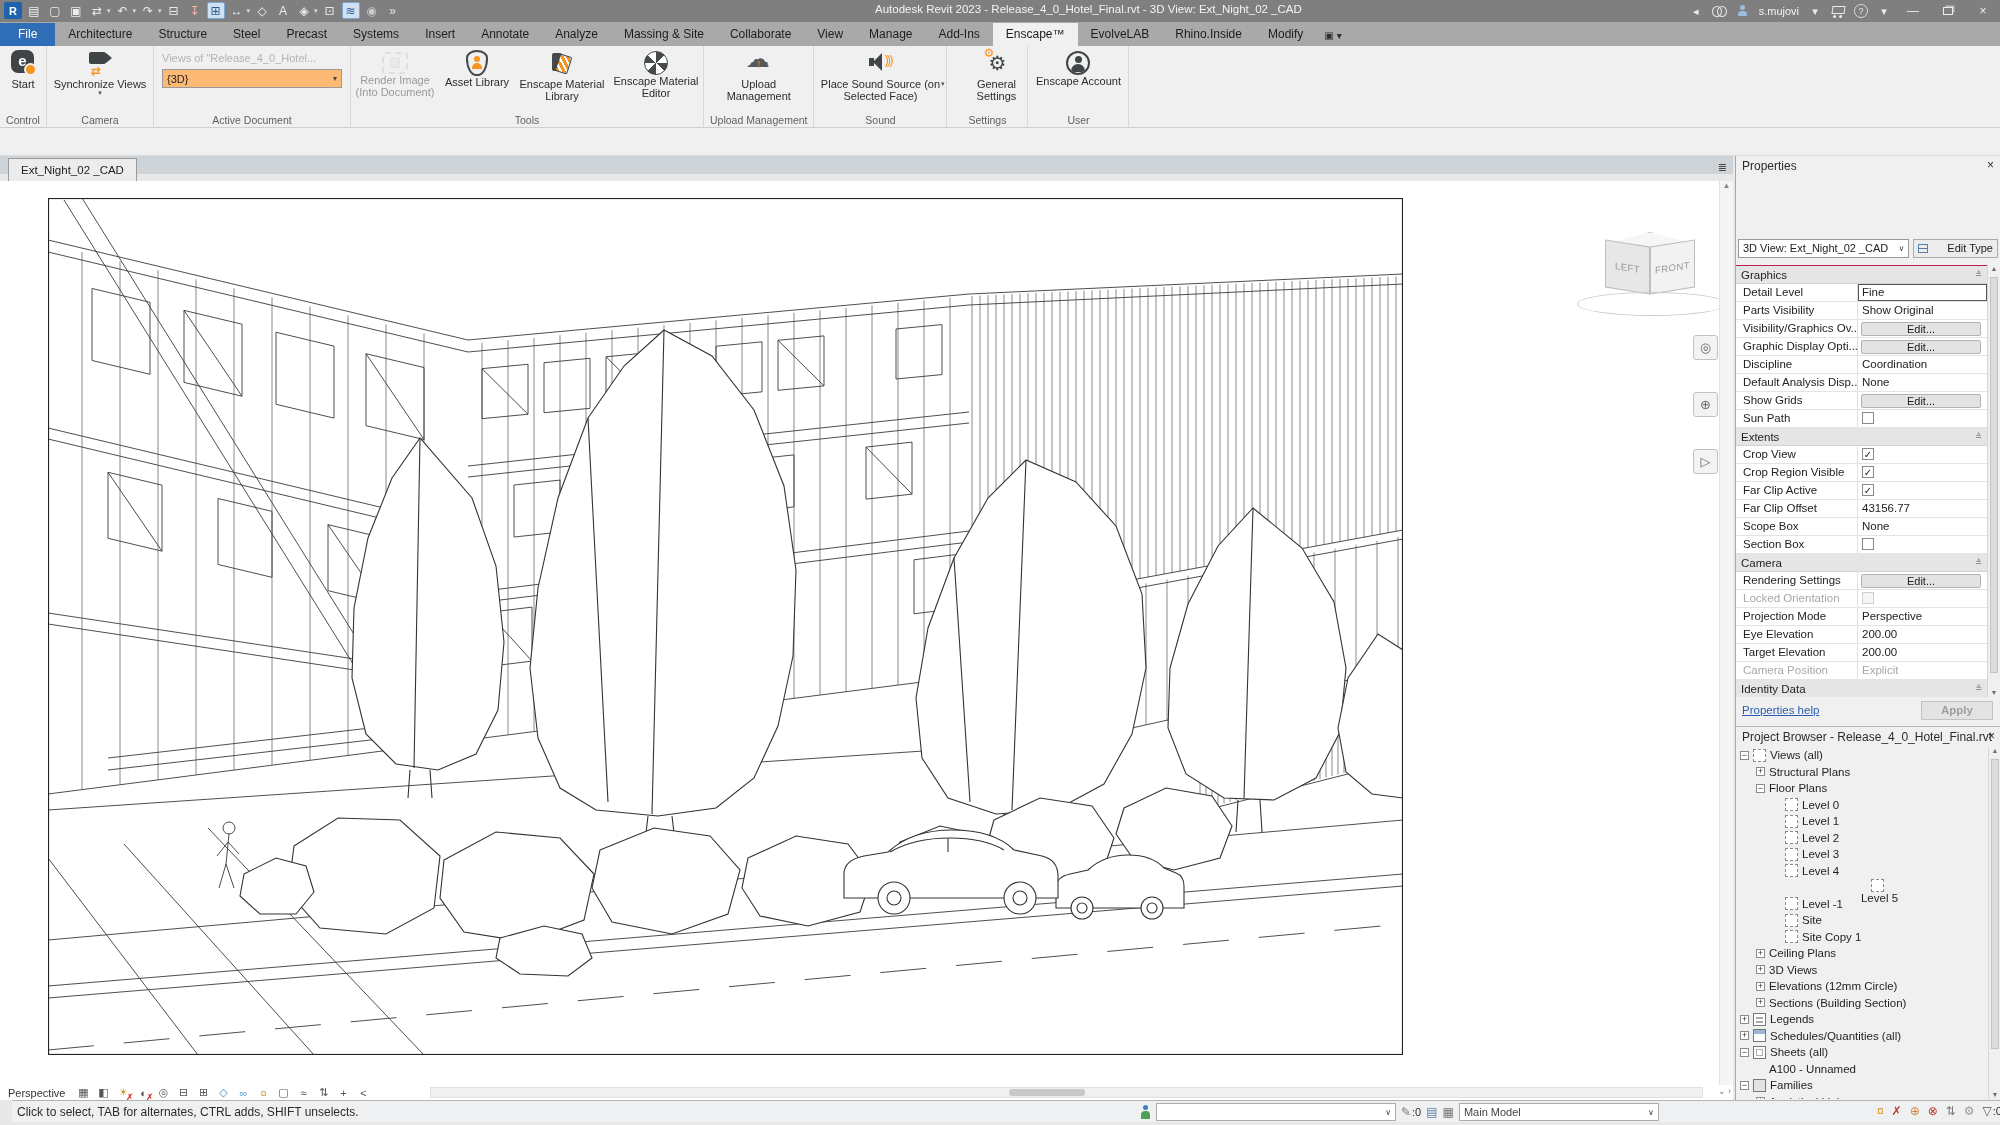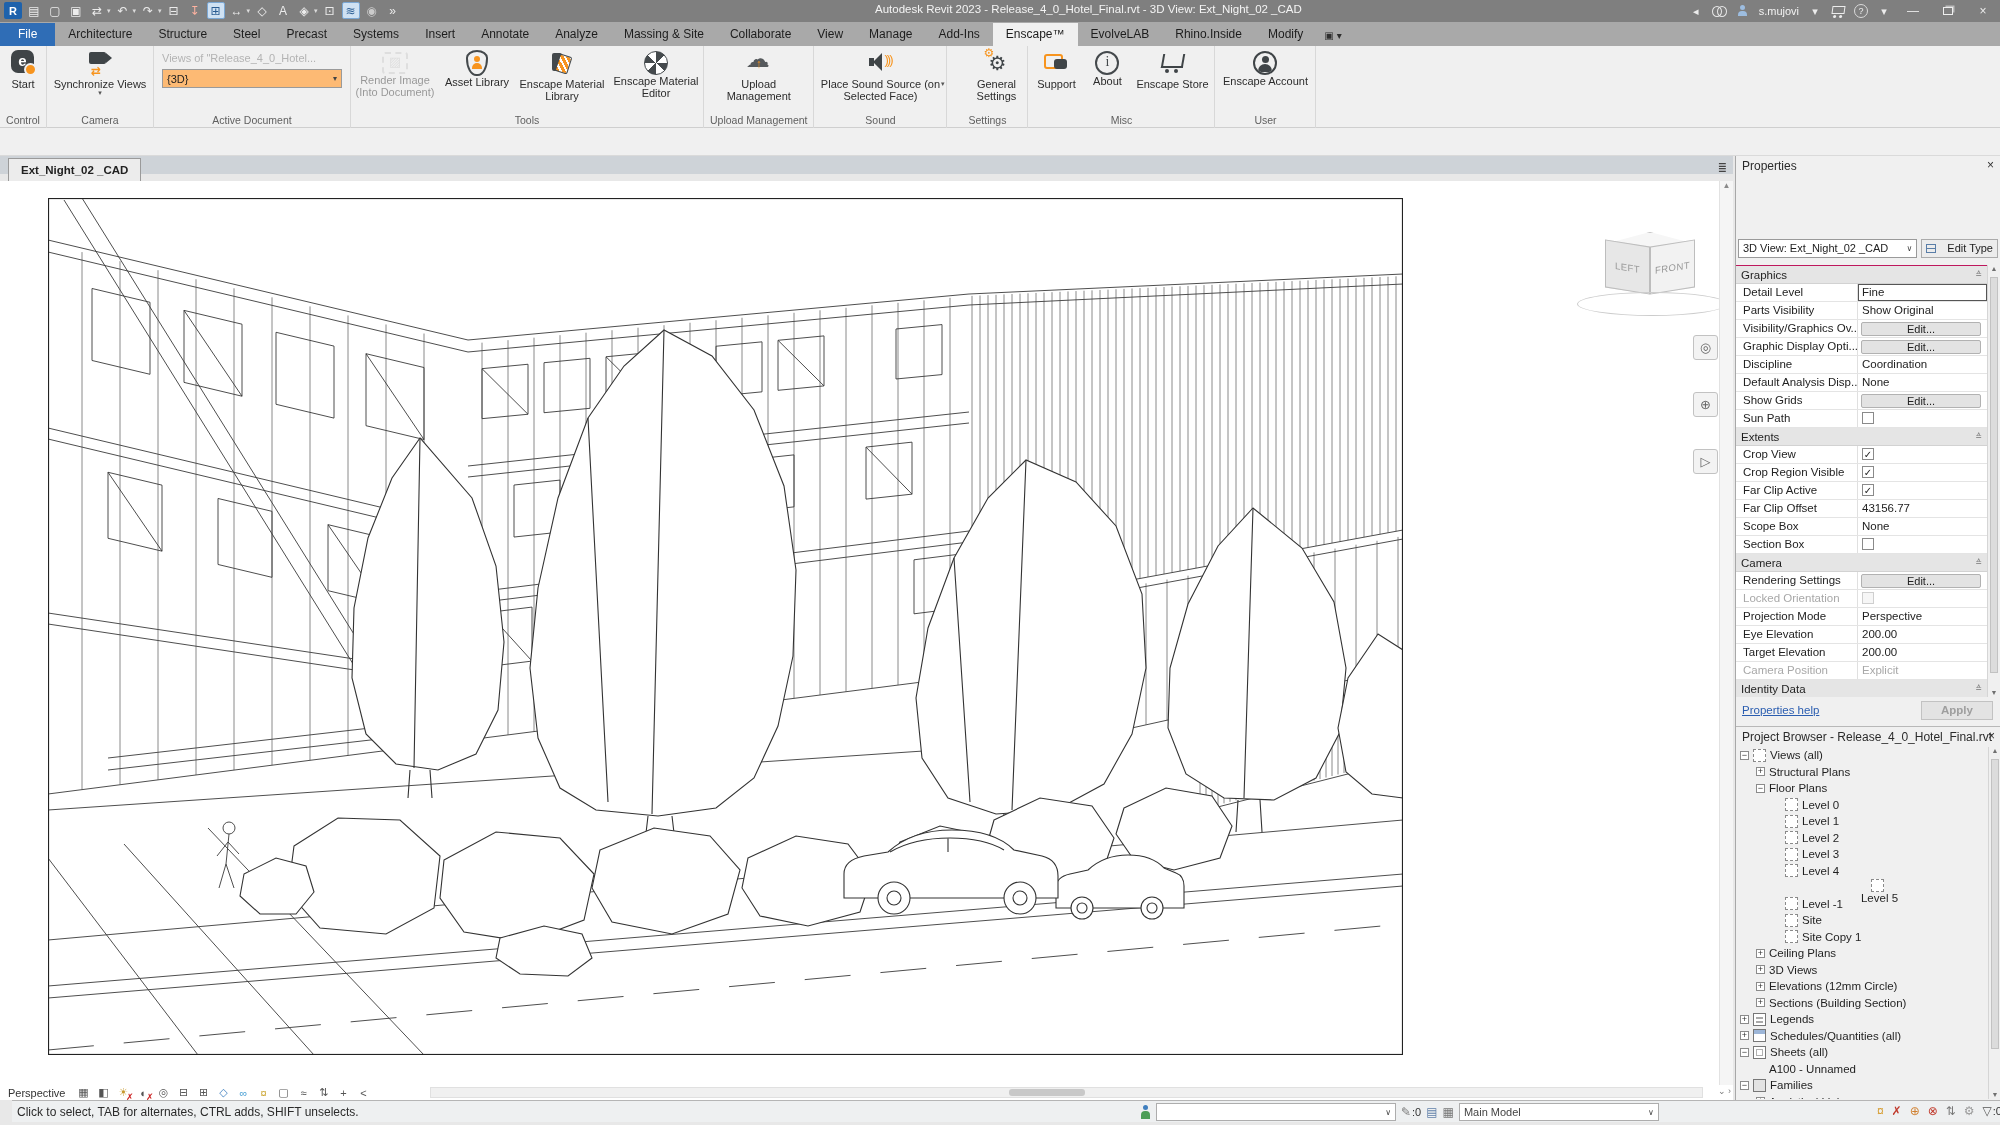--- a/index.html
+++ b/index.html
@@ -386,23 +386,6 @@
           </div>
         </div>
         <div class="rpanel-label" data-name="ribbon-group-label">Settings</div>
-      </div>
-      <div class="rpanel" data-name="ribbon-panel-misc">
-        <div class="rbody">
-          <div class="rbtn" data-name="support-button">
-            <span class="ric ric-support" data-name="support-icon"></span>
-            <span class="rlabel">Support</span>
-          </div>
-          <div class="rbtn" data-name="about-button">
-            <span class="ric ric-about" data-name="about-icon"></span>
-            <span class="rlabel">About</span>
-          </div>
-          <div class="rbtn" data-name="enscape-store-button">
-            <span class="ric ric-store" data-name="enscape-store-icon"></span>
-            <span class="rlabel">Enscape Store</span>
-          </div>
-        </div>
-        <div class="rpanel-label" data-name="ribbon-group-label">Misc</div>
       </div>
       <div class="rpanel" data-name="ribbon-panel-user">
         <div class="rbody">

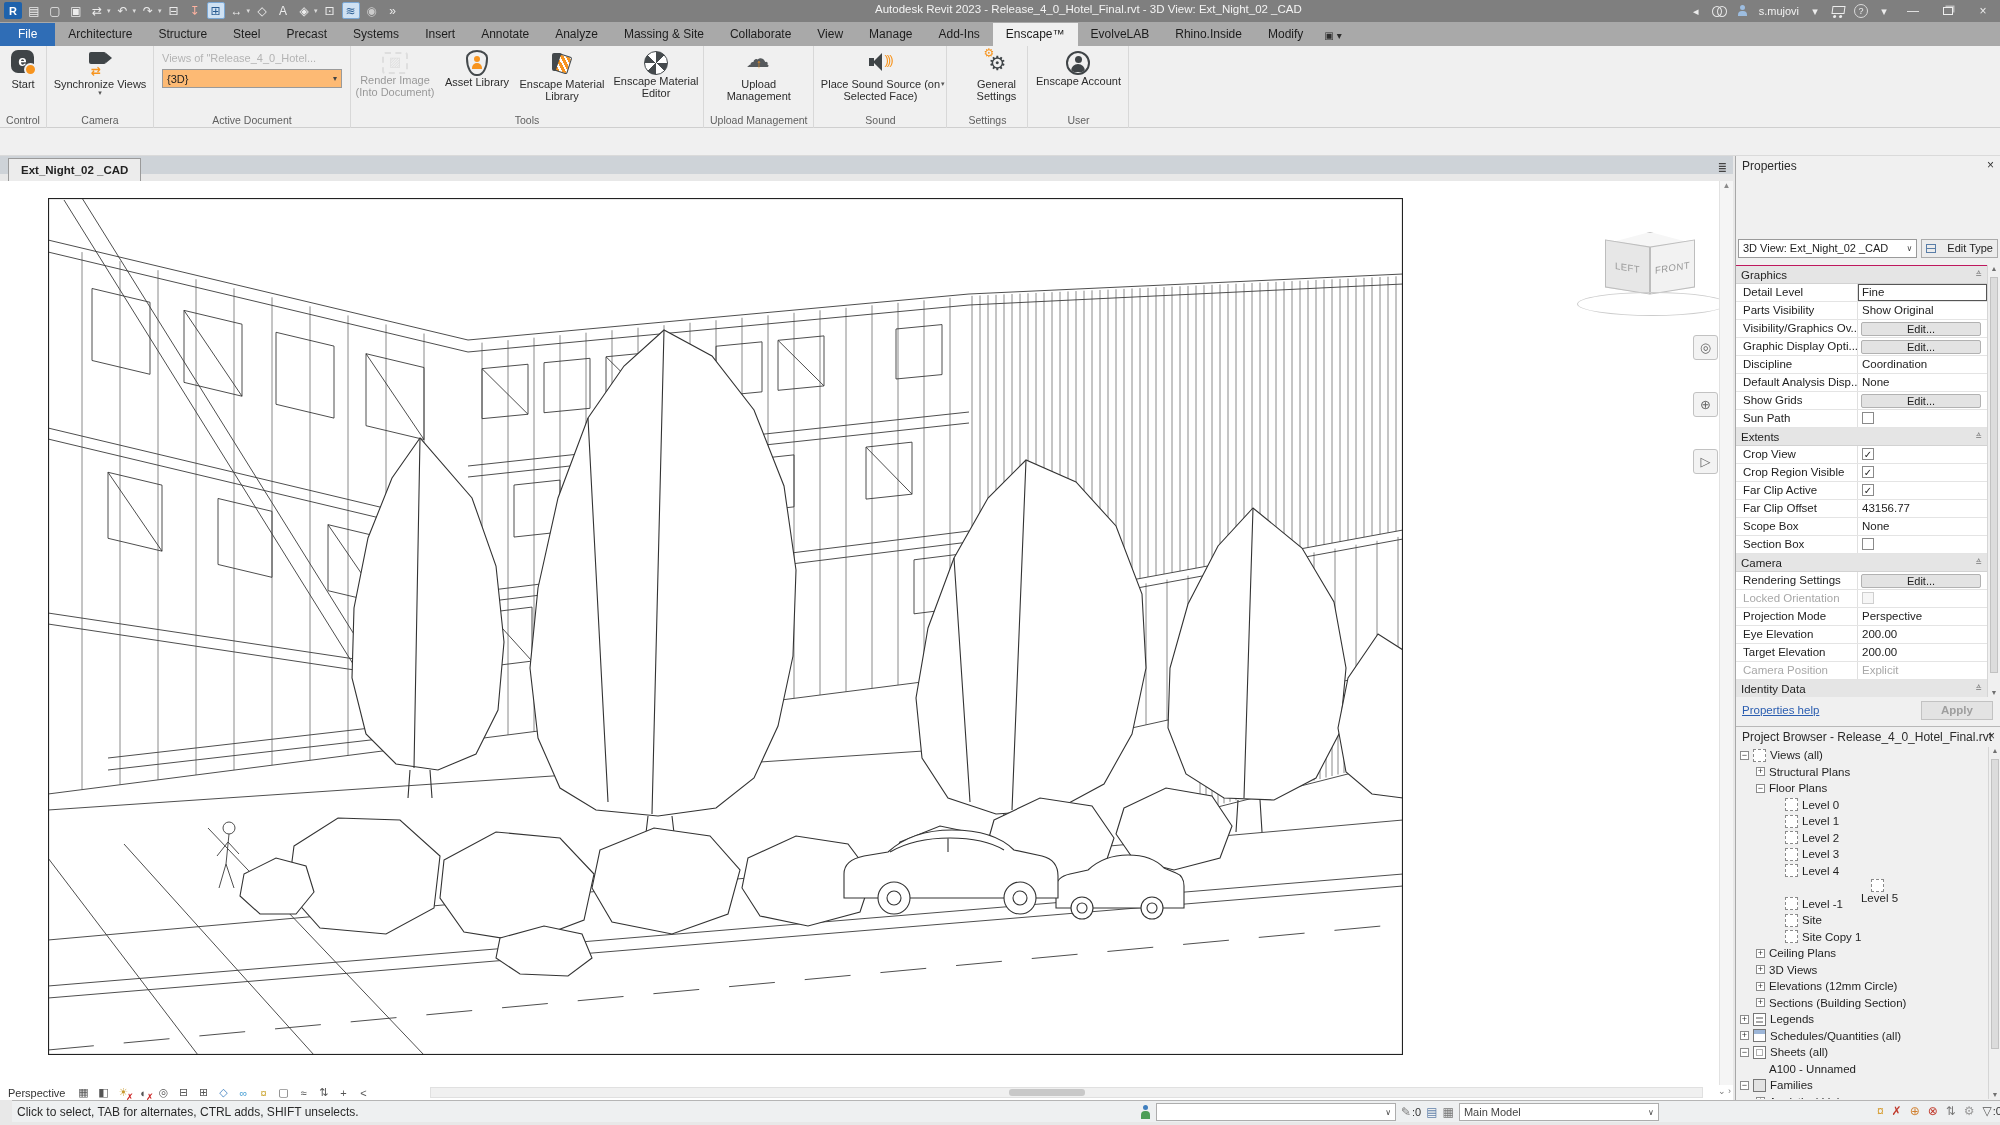--- a/index.html
+++ b/index.html
@@ -115,7 +115,7 @@
 
   
   .gapstrip { position:absolute; left:0; top:128px; width:2000px; height:28px; background:#f0f0f0; border-bottom:1px solid #dadada; }
-  .viewtabs { position:absolute; left:0; top:156px; width:1733px; height:18px; background:#ced3d8;font-weight:bold; }
+  .viewtabs { position:absolute; left:0; top:156px; width:1733px; height:18px; background:#ced3d8; }
   .viewtab { position:absolute; left:8px; top:2px; height:23px; background:#ececec; border:1px solid #9a9a9a; border-bottom:none;
              font-size:11.5px; color:#222; display:flex; align-items:center; padding:0 12px; }
   .vt-menu { position:absolute; right:6px; top:5px; font-size:11px; color:#444; }

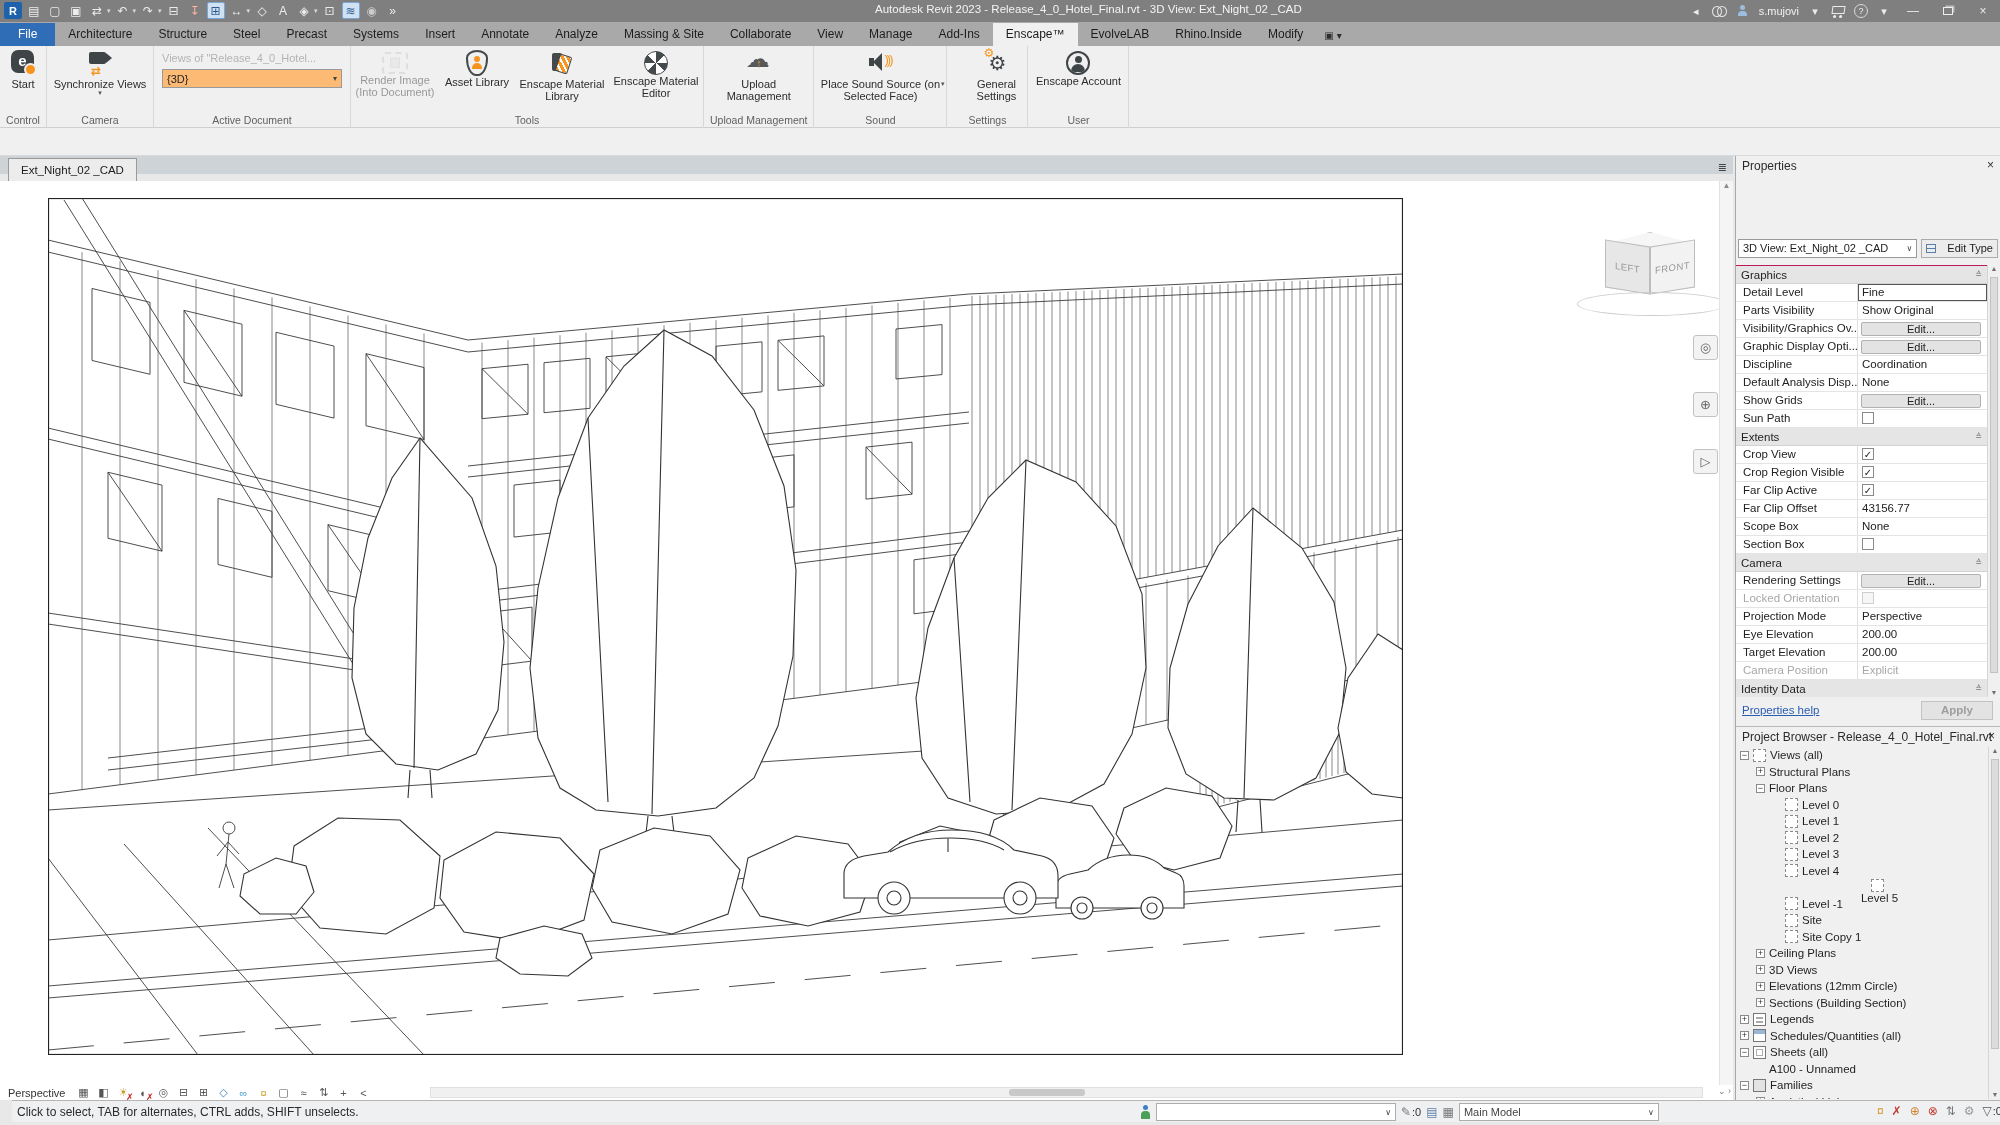--- a/index.html
+++ b/index.html
@@ -163,7 +163,7 @@
   .typesel { flex:1; height:19px; background:#fff; border:1px solid #9a9a9a; font-size:11px; color:#222; display:flex;
              align-items:center; justify-content:space-between; padding:0 4px; white-space:nowrap; overflow:hidden; }
   .edittype { height:19px; background:#ececec; border:1px solid #ababab; font-size:11px; color:#222; display:flex;
-              align-items:center; gap:11px; padding:0 4px; white-space:nowrap; }
+              align-items:center; gap:19px; padding:0 4px; white-space:nowrap; }
   .et-icon { width:10px; height:9px; border:1px solid #5a7ea8; background:linear-gradient(#5a7ea8 0 0) 0 3px/100% 1px no-repeat; }
 
   .propgrid { position:absolute; left:0; top:109px; width:251px; height:432px; overflow:hidden; background:#fff; border-top:1px solid #be185d; }

